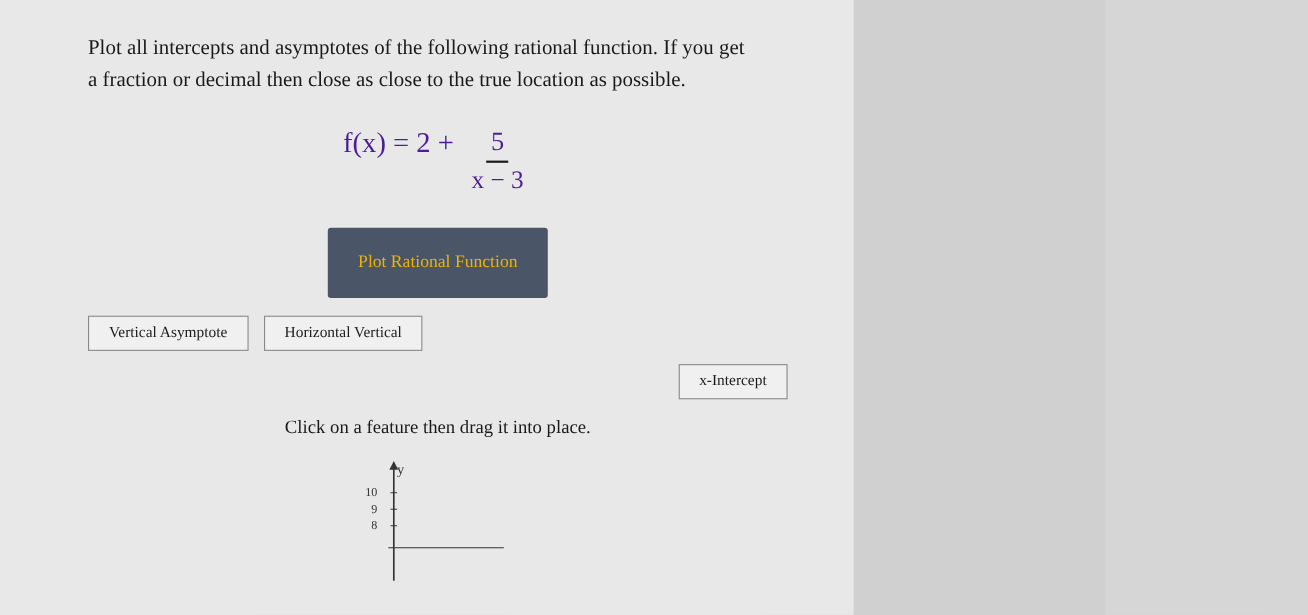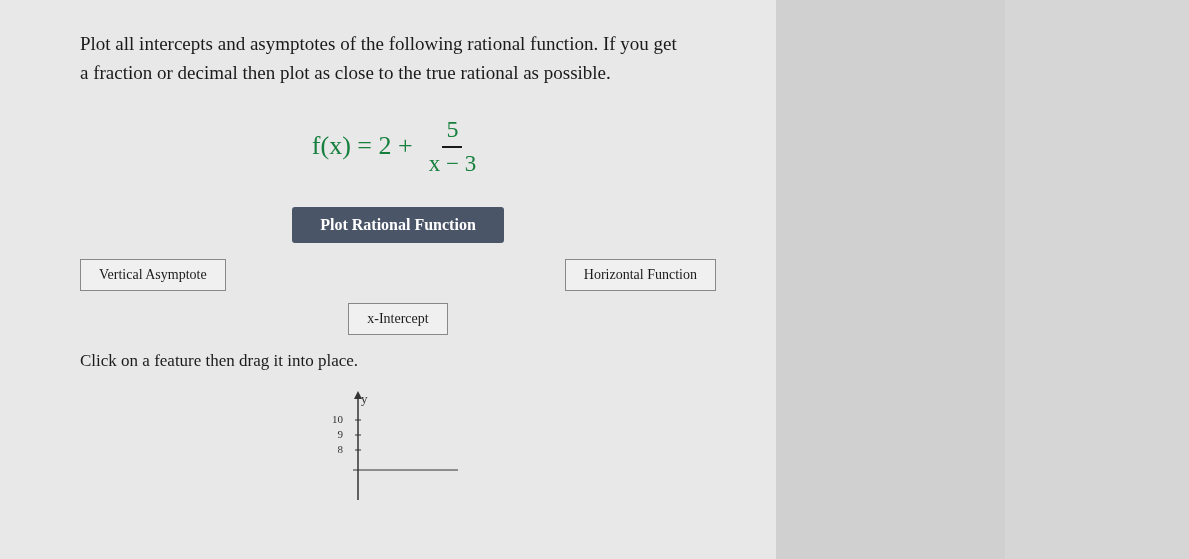--- a/index.html
+++ b/index.html
@@ -163,7 +163,7 @@
 
     <p class="instructions">
       <span>Plot all intercepts and asymptotes of the following rational function. If you get</span><br>
-      <span>a fraction or decimal then plot as close to the true rational as possible.</span>
+      <span>a fraction or decimal then close as close to the true location as possible.</span>
     </p>
 
     <div class="formula-container">

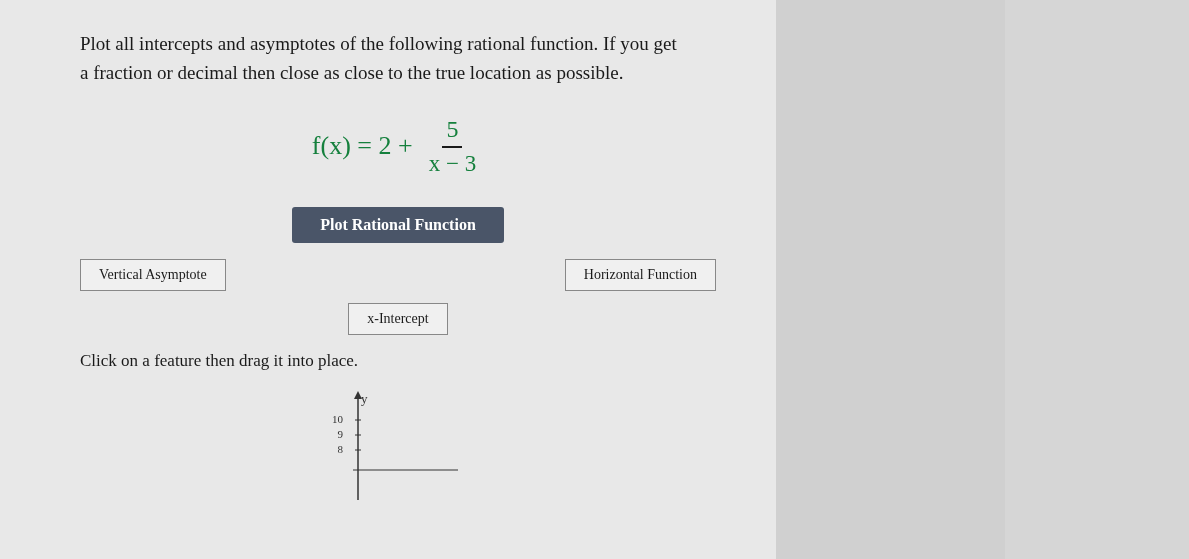--- a/index.html
+++ b/index.html
@@ -47,9 +47,9 @@
 
     .formula {
       font-size: 26px;
-      color: #15803d;
-      display: flex;
-      align-items: center;
+      color: #4c1d95;
+      display: flex;
+      align-items: flex-start;
       gap: 8px;
     }
 

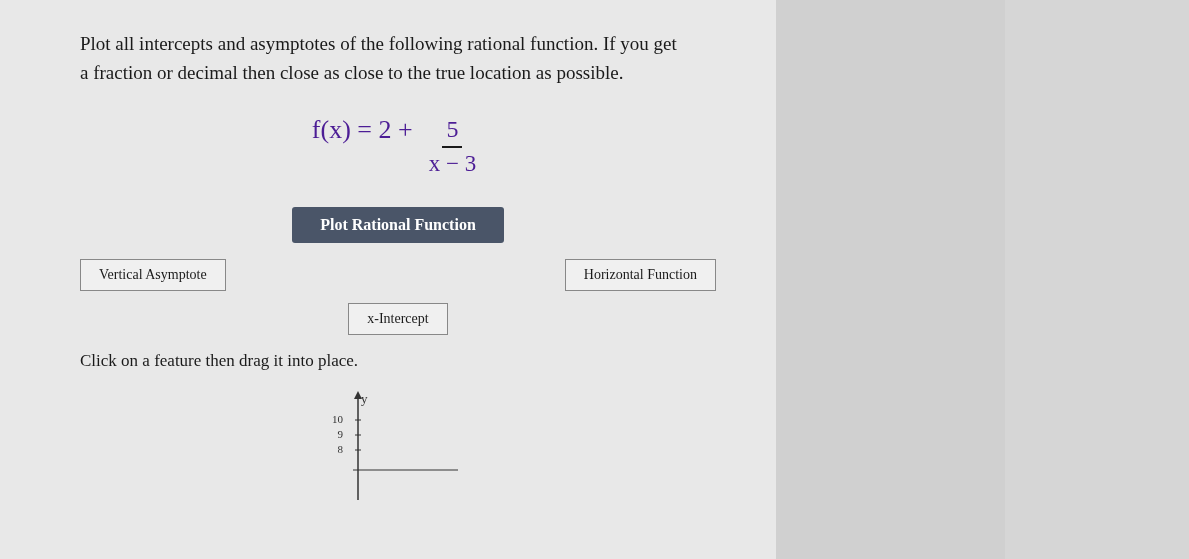--- a/index.html
+++ b/index.html
@@ -86,14 +86,13 @@
 
     .plot-button {
       background: #4a5568;
-      color: #ffffff;
+      color: #eab308;
       border: none;
-      padding: 9px 28px;
+      padding: 23px 28px;
       font-size: 16px;
       font-family: Georgia, serif;
       cursor: pointer;
       border-radius: 3px;
-      font-weight: bold;
     }
 
     .asymptote-buttons {

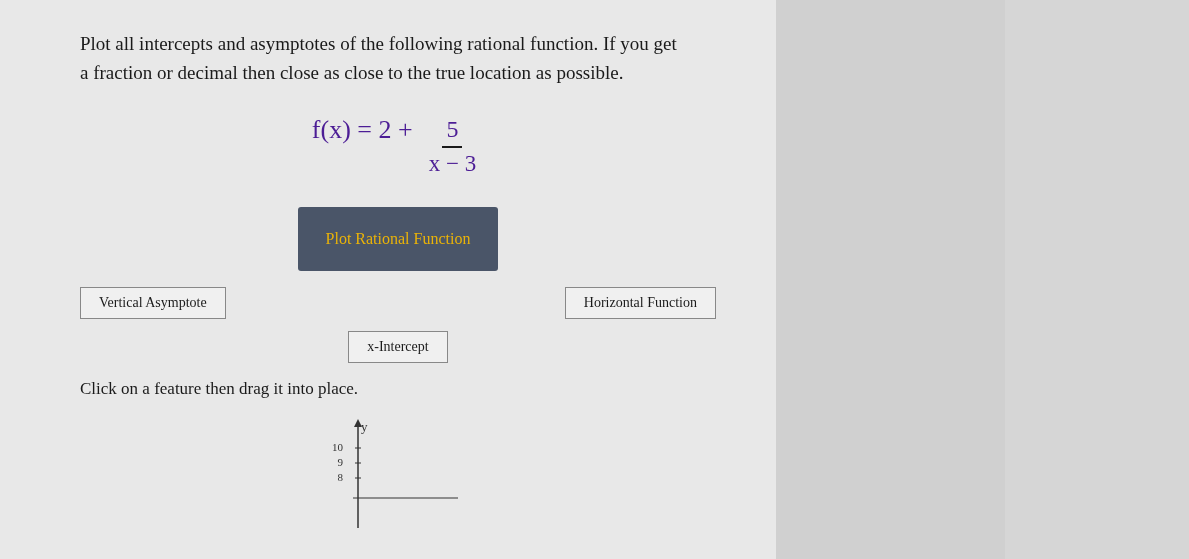--- a/index.html
+++ b/index.html
@@ -97,8 +97,8 @@
 
     .asymptote-buttons {
       display: flex;
-      justify-content: space-between;
-      gap: 0;
+      justify-content: flex-start;
+      gap: 14px;
       margin-bottom: 12px;
     }
 

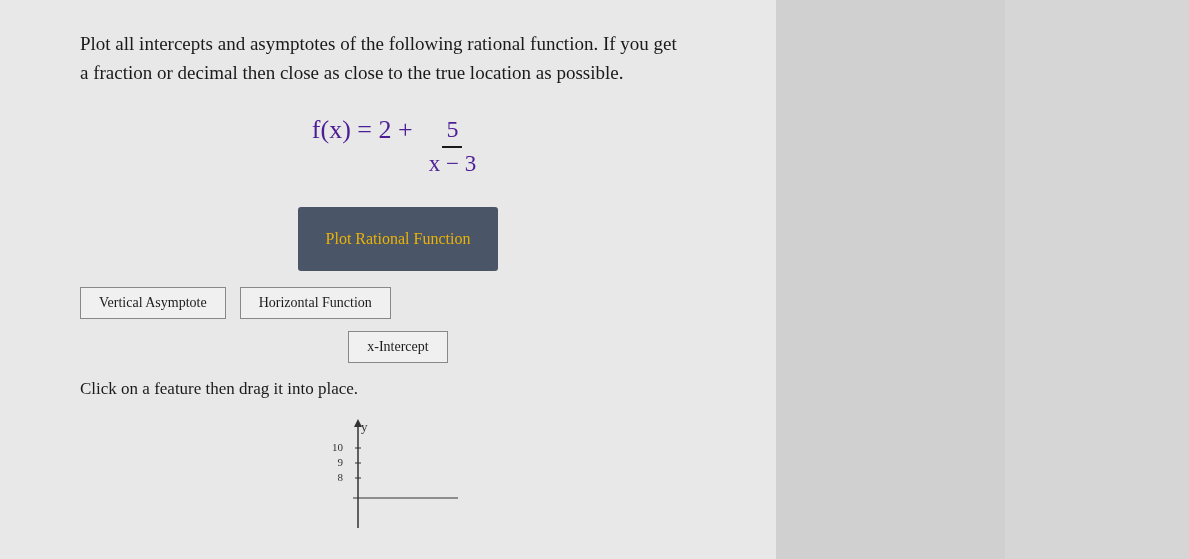--- a/index.html
+++ b/index.html
@@ -181,7 +181,7 @@
 
     <div class="asymptote-buttons">
       <button class="asymptote-btn">Vertical Asymptote</button>
-      <button class="asymptote-btn">Horizontal Function</button>
+      <button class="asymptote-btn">Horizontal Vertical</button>
     </div>
 
     <div class="intercept-buttons">

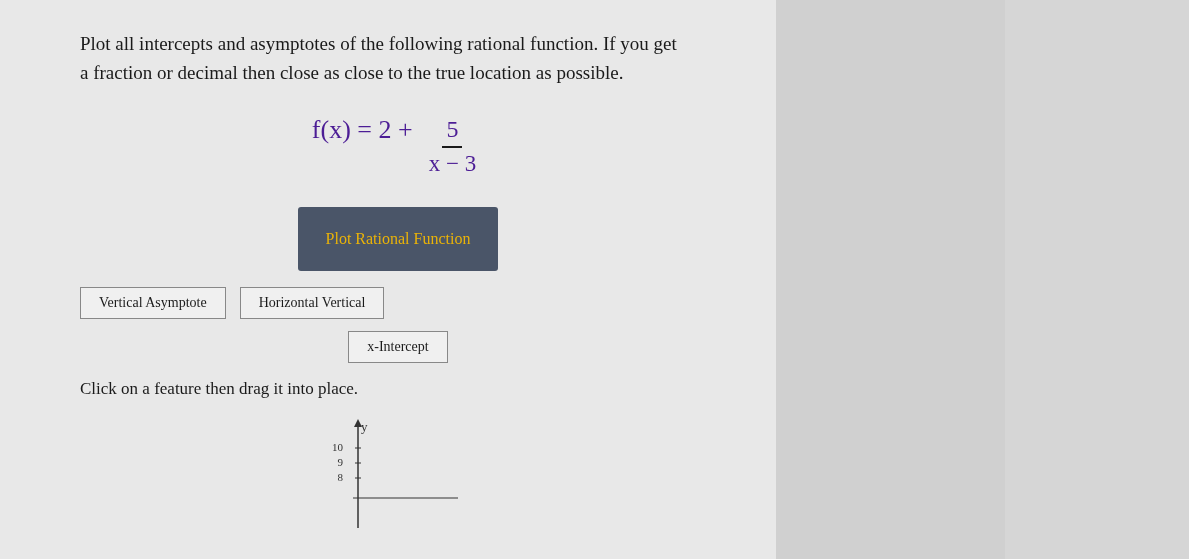--- a/index.html
+++ b/index.html
@@ -114,7 +114,7 @@
 
     .intercept-buttons {
       display: flex;
-      justify-content: center;
+      justify-content: flex-end;
       gap: 0;
       margin-bottom: 16px;
     }

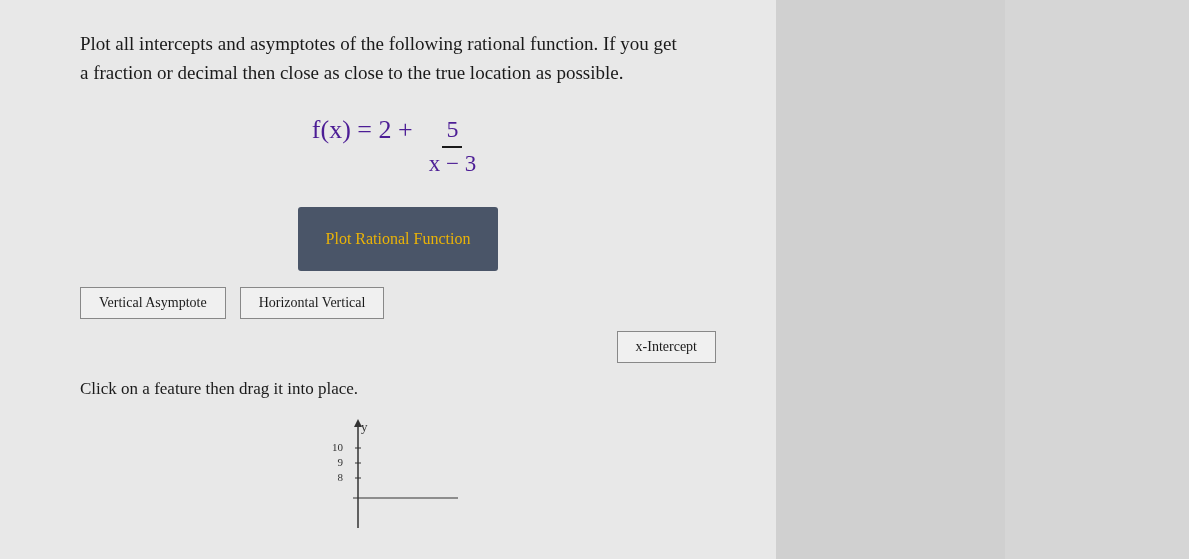--- a/index.html
+++ b/index.html
@@ -132,7 +132,7 @@
     .drag-instruction {
       font-size: 17px;
       color: #1a1a1a;
-      text-align: left;
+      text-align: center;
       margin-bottom: 14px;
       font-family: Georgia, serif;
     }

